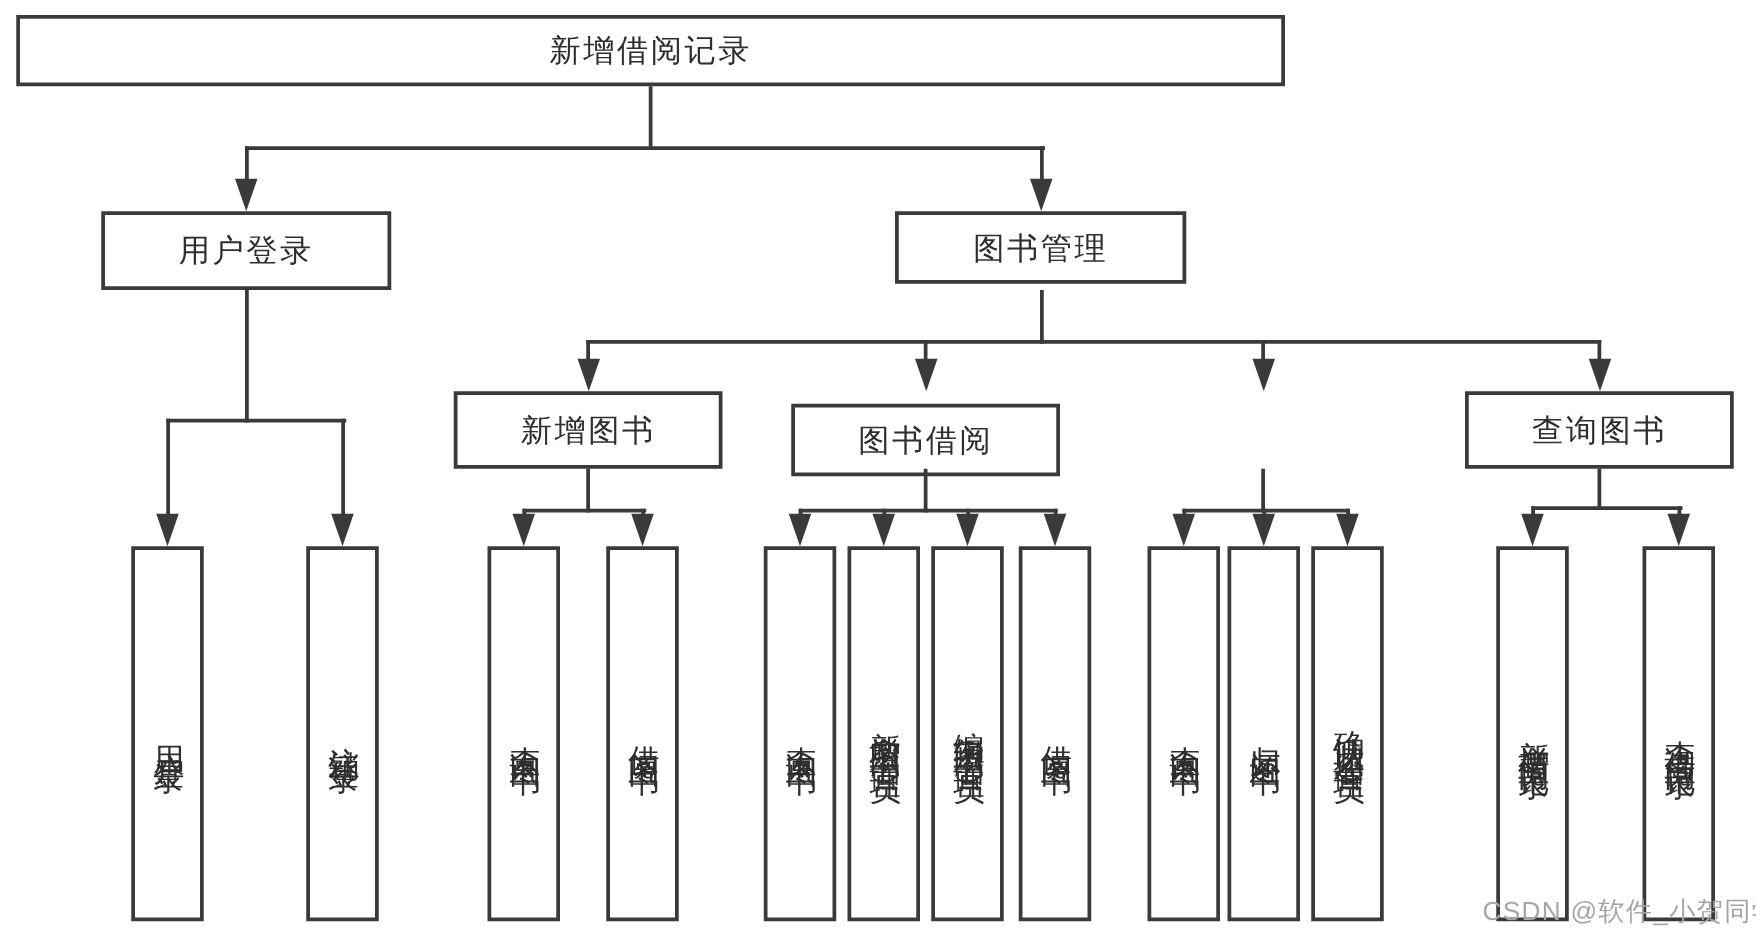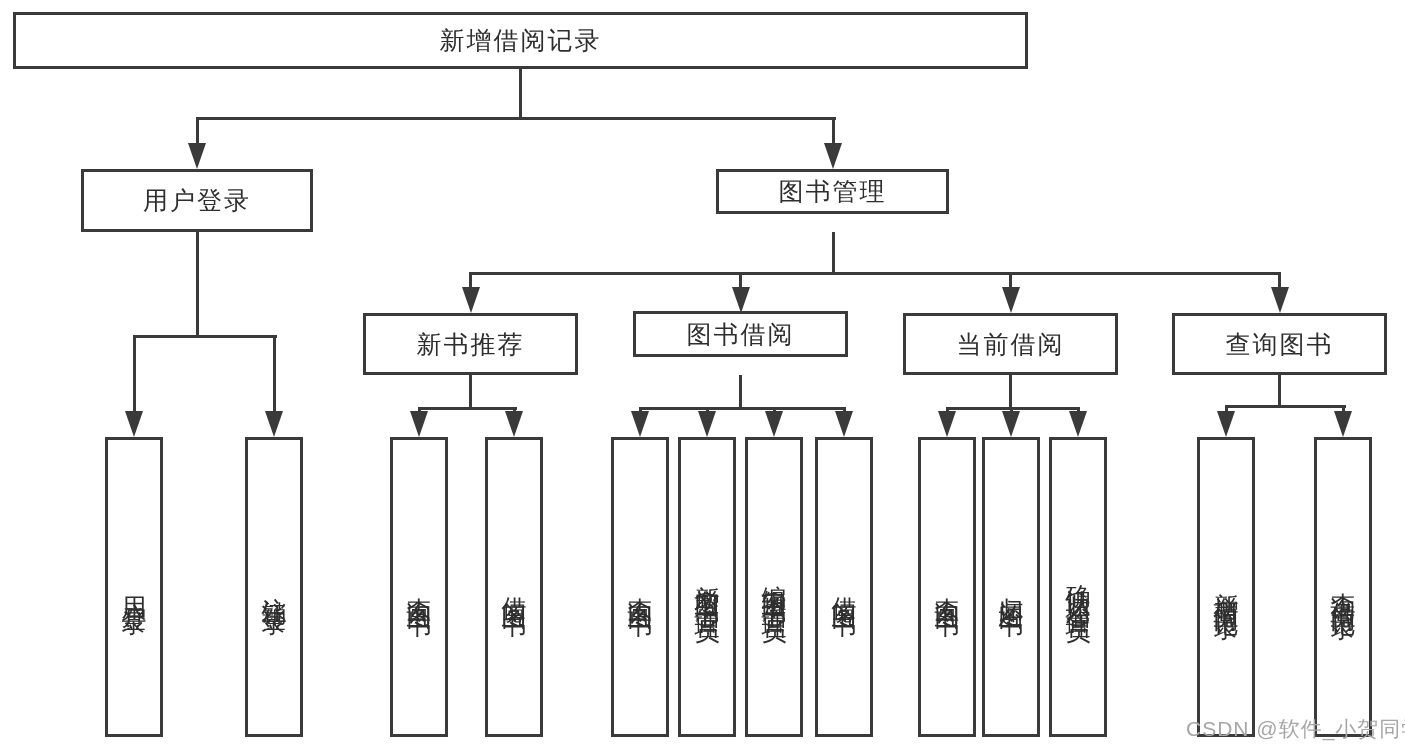--- a/index.html
+++ b/index.html
@@ -36,7 +36,7 @@
   <div class="box hbox" style="left:13px;top:12px;width:1015px;height:57px">新增借阅记录</div>
 
   <div class="box hbox" style="left:81px;top:169px;width:232px;height:63px">用户登录</div>
-  <div class="box hbox" style="left:716px;top:169px;width:233px;height:45px">图书管理</div>
+  <div class="box hbox" style="left:716px;top:169px;width:233px;height:58px">图书管理</div>
 
   <div class="box hbox" style="left:363px;top:313px;width:215px;height:62px">新书推荐</div>
   <div class="box hbox" style="left:633px;top:311px;width:215px;height:46px">图书借阅</div>

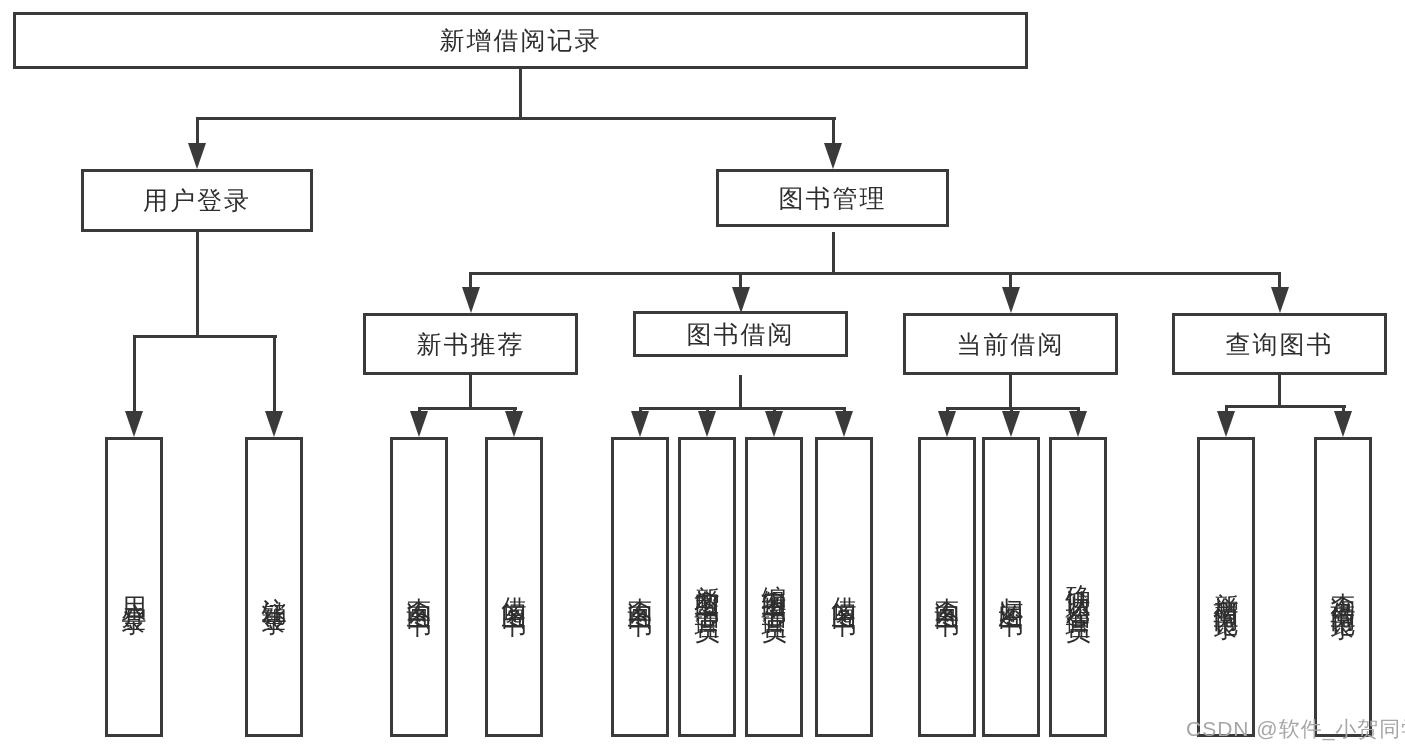--- a/index.html
+++ b/index.html
@@ -38,7 +38,7 @@
   <div class="box hbox" style="left:81px;top:169px;width:232px;height:63px">用户登录</div>
   <div class="box hbox" style="left:716px;top:169px;width:233px;height:58px">图书管理</div>
 
-  <div class="box hbox" style="left:363px;top:313px;width:215px;height:62px">新书推荐</div>
+  <div class="box hbox" style="left:363px;top:313px;width:215px;height:62px">新增图书</div>
   <div class="box hbox" style="left:633px;top:311px;width:215px;height:46px">图书借阅</div>
   <div class="box hbox" style="left:903px;top:313px;width:215px;height:62px">当前借阅</div>
   <div class="box hbox" style="left:1172px;top:313px;width:215px;height:62px">查询图书</div>

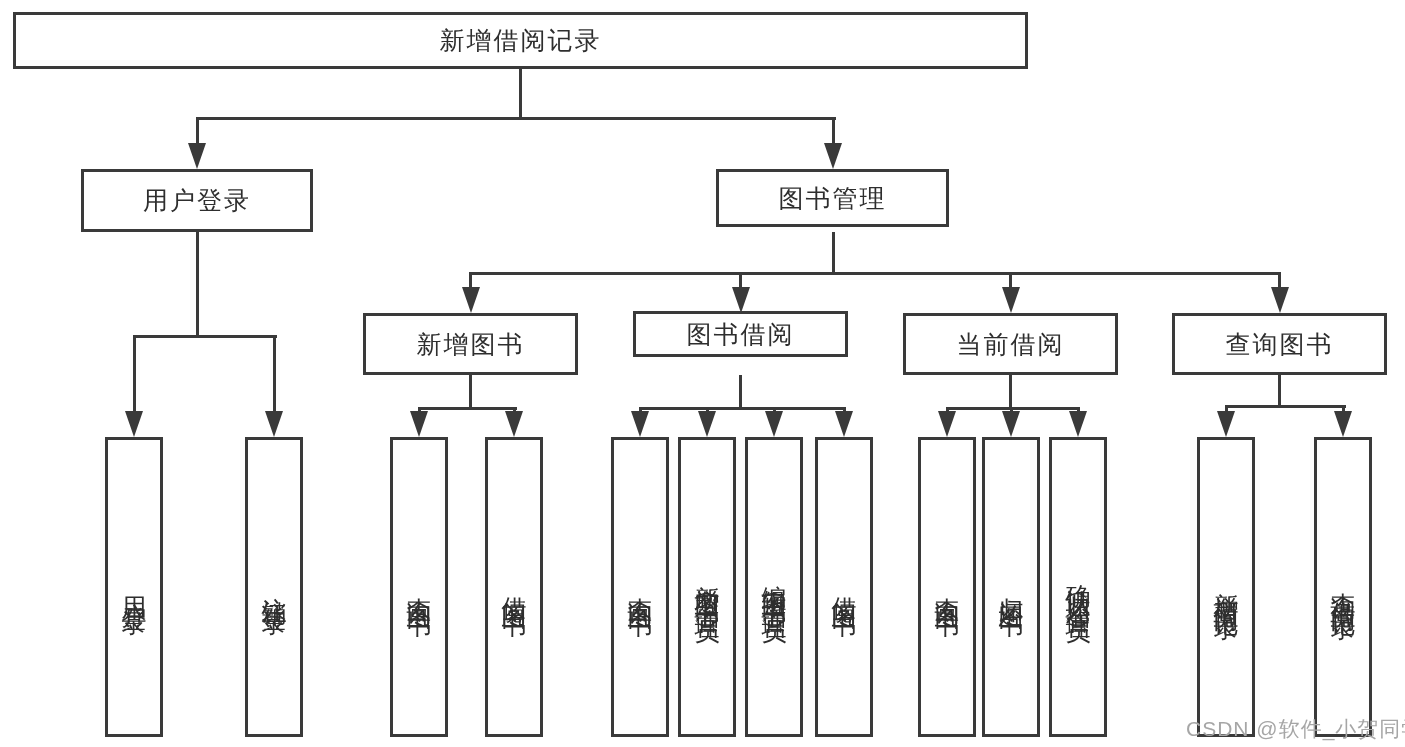--- a/index.html
+++ b/index.html
@@ -39,7 +39,7 @@
   <div class="box hbox" style="left:716px;top:169px;width:233px;height:58px">图书管理</div>
 
   <div class="box hbox" style="left:363px;top:313px;width:215px;height:62px">新增图书</div>
-  <div class="box hbox" style="left:633px;top:311px;width:215px;height:46px">图书借阅</div>
+  <div class="box hbox" style="left:633px;top:323px;width:215px;height:58px">图书借阅</div>
   <div class="box hbox" style="left:903px;top:313px;width:215px;height:62px">当前借阅</div>
   <div class="box hbox" style="left:1172px;top:313px;width:215px;height:62px">查询图书</div>
 

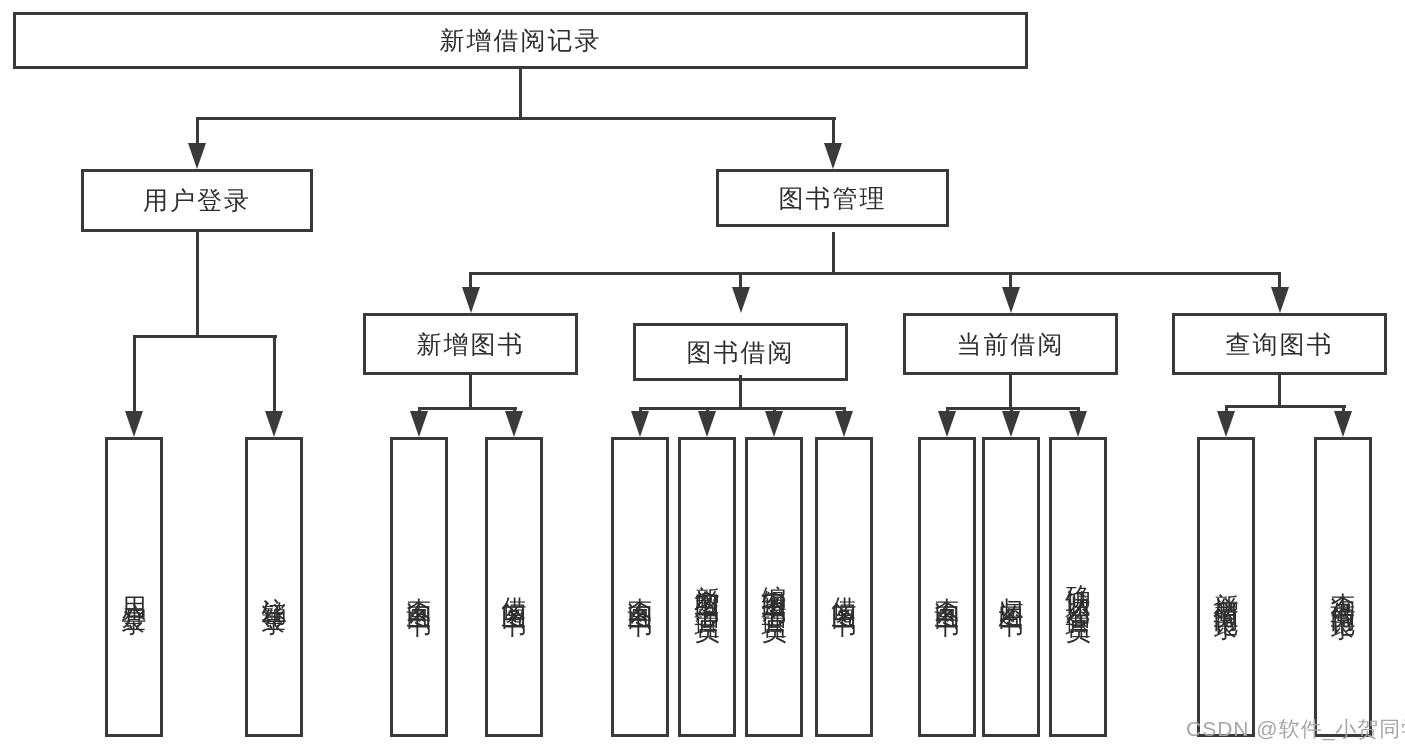--- a/index.html
+++ b/index.html
@@ -40,7 +40,6 @@
 
   <div class="box hbox" style="left:363px;top:313px;width:215px;height:62px">新增图书</div>
   <div class="box hbox" style="left:633px;top:323px;width:215px;height:58px">图书借阅</div>
-  <div class="box hbox" style="left:903px;top:313px;width:215px;height:62px">当前借阅</div>
   <div class="box hbox" style="left:1172px;top:313px;width:215px;height:62px">查询图书</div>
 
   <div class="box" style="left:105px;top:437px;width:58px;height:300px">

